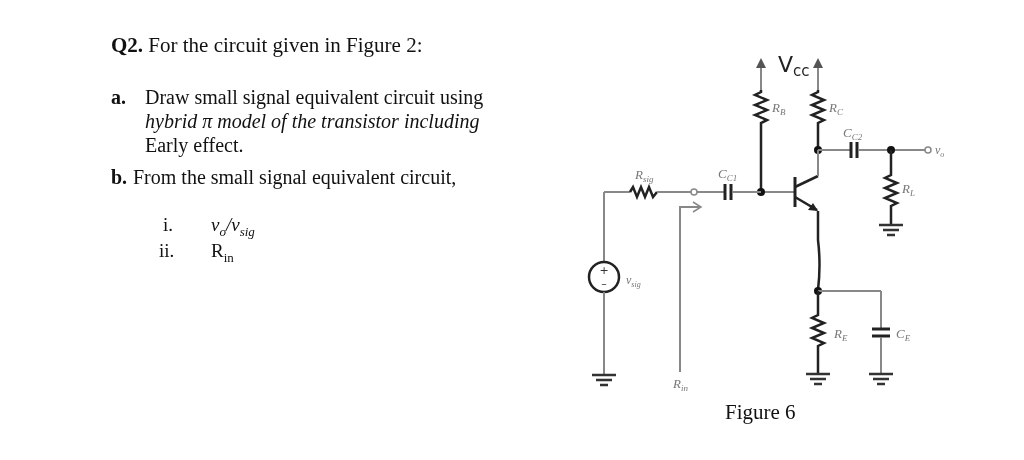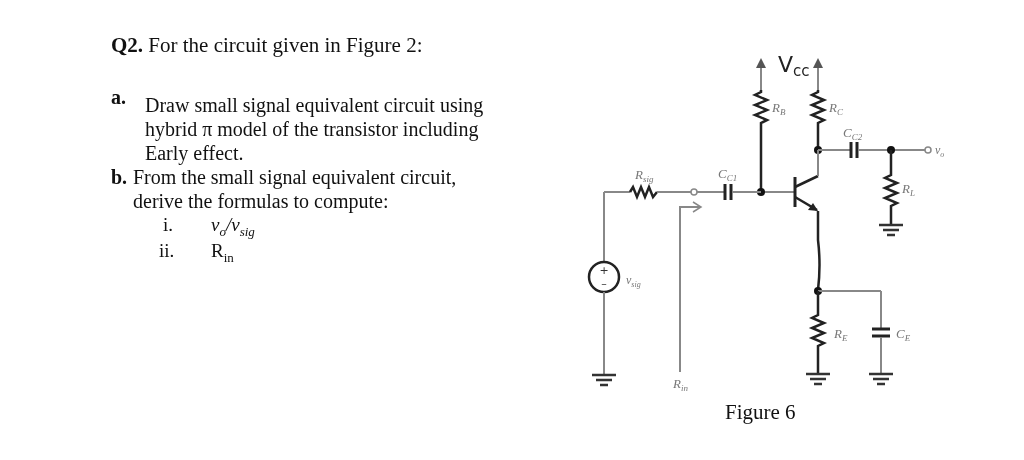--- a/index.html
+++ b/index.html
@@ -25,7 +25,7 @@
 
 <div class="item" style="left:111px; top:84px;">
   <span class="lbl" style="left:0; top:0;">a.</span>
-  <div style="position:absolute; left:34px; top:8px; white-space:nowrap;">
+  <div style="position:absolute; left:34px; top:0; white-space:nowrap;">
     <div>Draw small signal equivalent circuit using</div>
     <div style="margin-top:-2px;">hybrid π model of the transistor including</div>
     <div style="margin-top:-2px;">Early effect.</div>

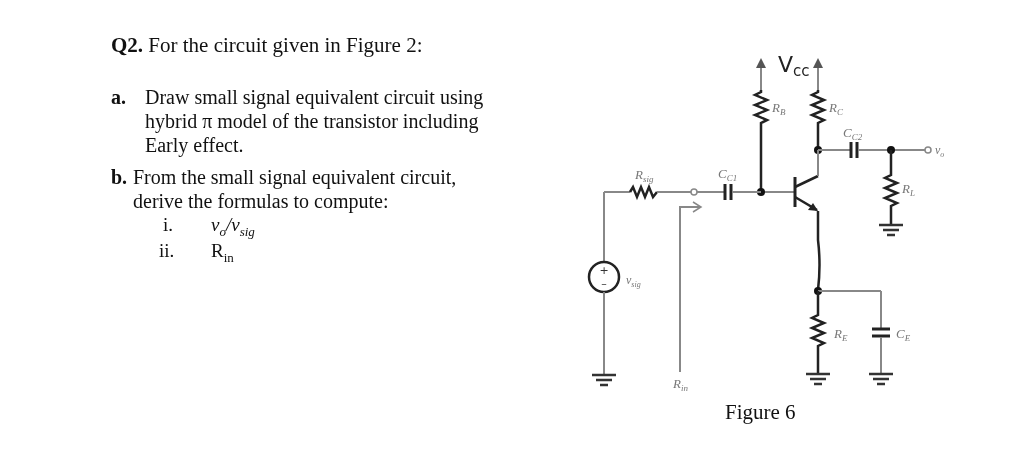--- a/index.html
+++ b/index.html
@@ -27,7 +27,7 @@
   <span class="lbl" style="left:0; top:0;">a.</span>
   <div style="position:absolute; left:34px; top:0; white-space:nowrap;">
     <div>Draw small signal equivalent circuit using</div>
-    <div style="margin-top:-2px;">hybrid π model of the transistor including</div>
+    <div style="margin-top:-2px;font-style:italic;">hybrid π model of the transistor including</div>
     <div style="margin-top:-2px;">Early effect.</div>
   </div>
 </div>

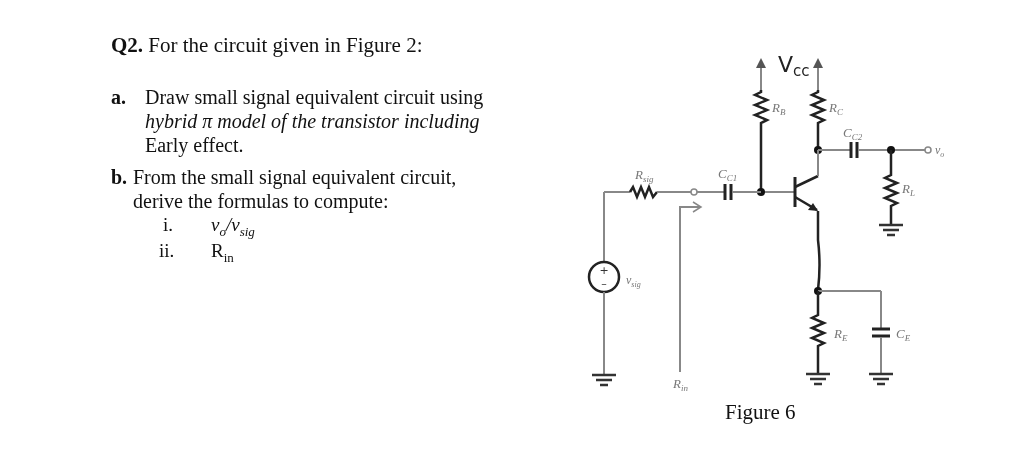--- a/index.html
+++ b/index.html
@@ -36,7 +36,6 @@
   <span class="lbl" style="left:0; top:0;">b.</span>
   <div style="position:absolute; left:22px; top:0; white-space:nowrap;">
     <div>From the small signal equivalent circuit,</div>
-    <div style="margin-top:-2px;">derive the formulas to compute:</div>
   </div>
 </div>
 

